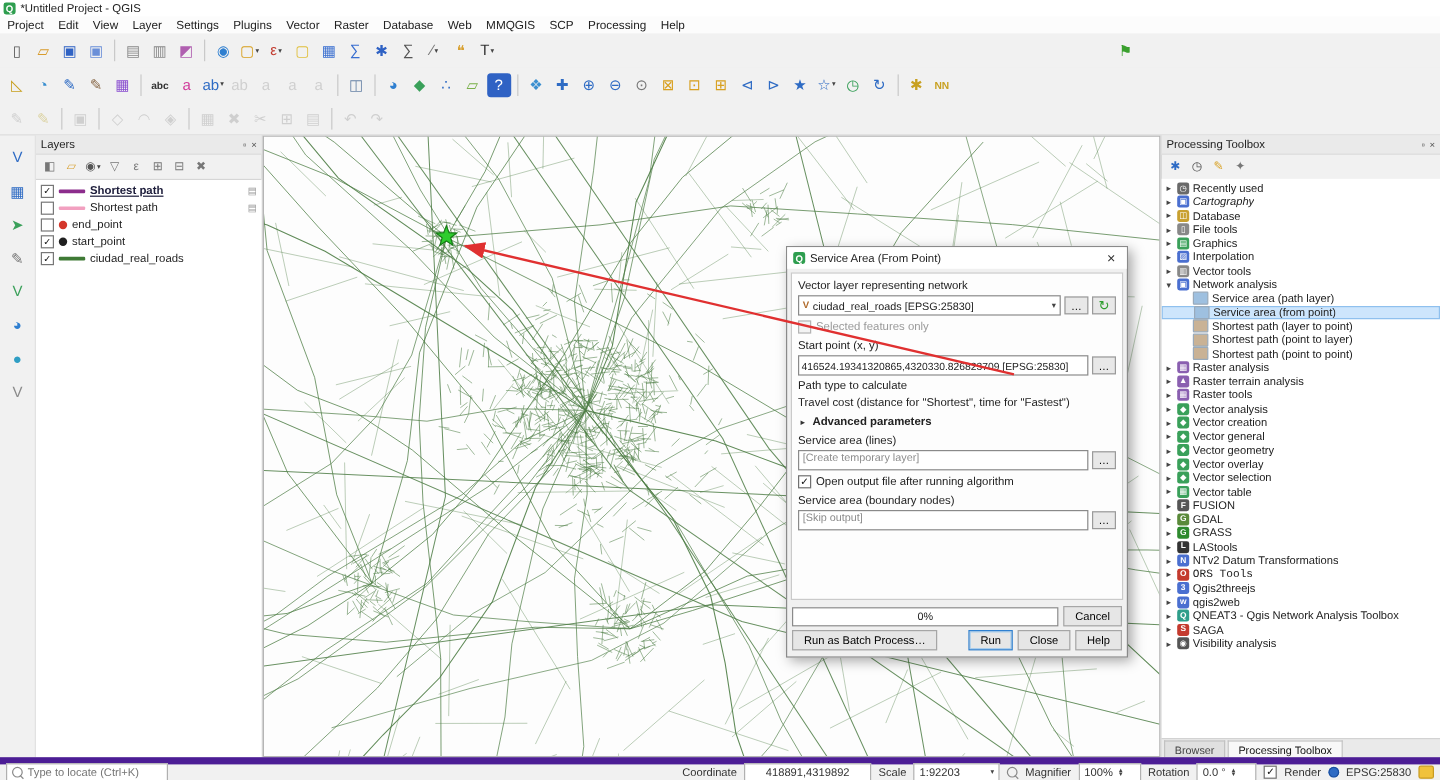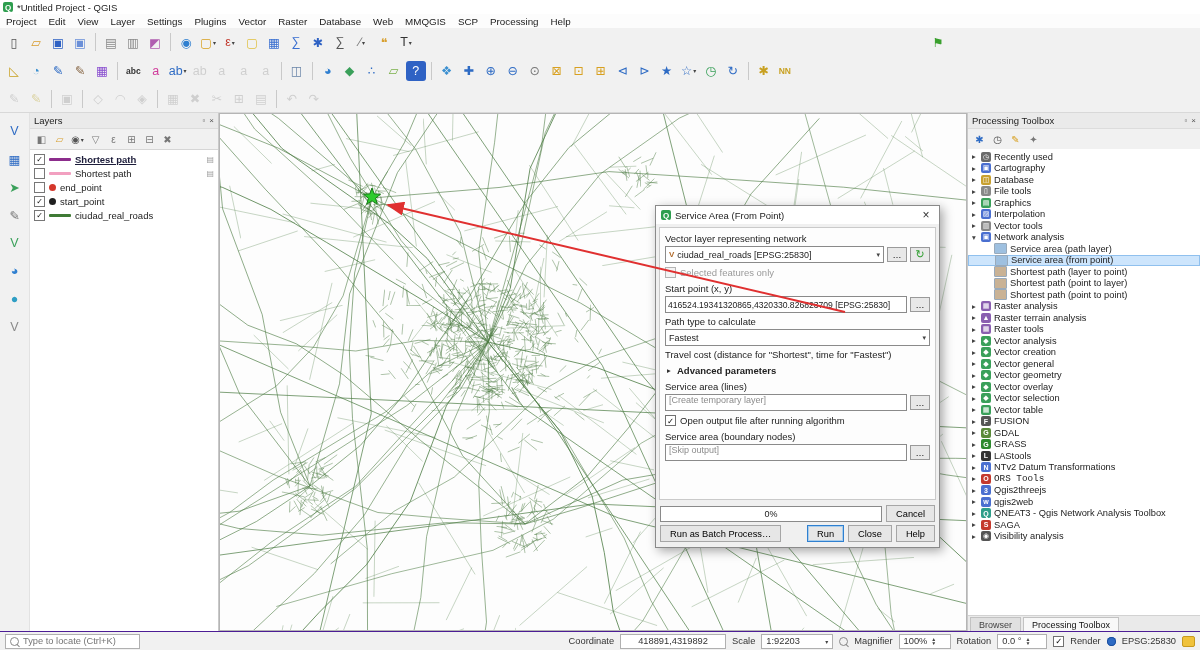--- a/index.html
+++ b/index.html
@@ -1567,7 +1567,7 @@
       <div class="tree-row">
         <span class="chev">▸</span>
         <span class="ticon" style="background: rgb(74, 111, 208);">▣</span>
-        <span style="white-space: nowrap; overflow: hidden; text-overflow: ellipsis;">Cartography</span>
+        <span style="white-space: nowrap; overflow: hidden; text-overflow: ellipsis; font-style: italic;">Cartography</span>
       </div>
       <div class="tree-row">
         <span class="chev">▸</span>

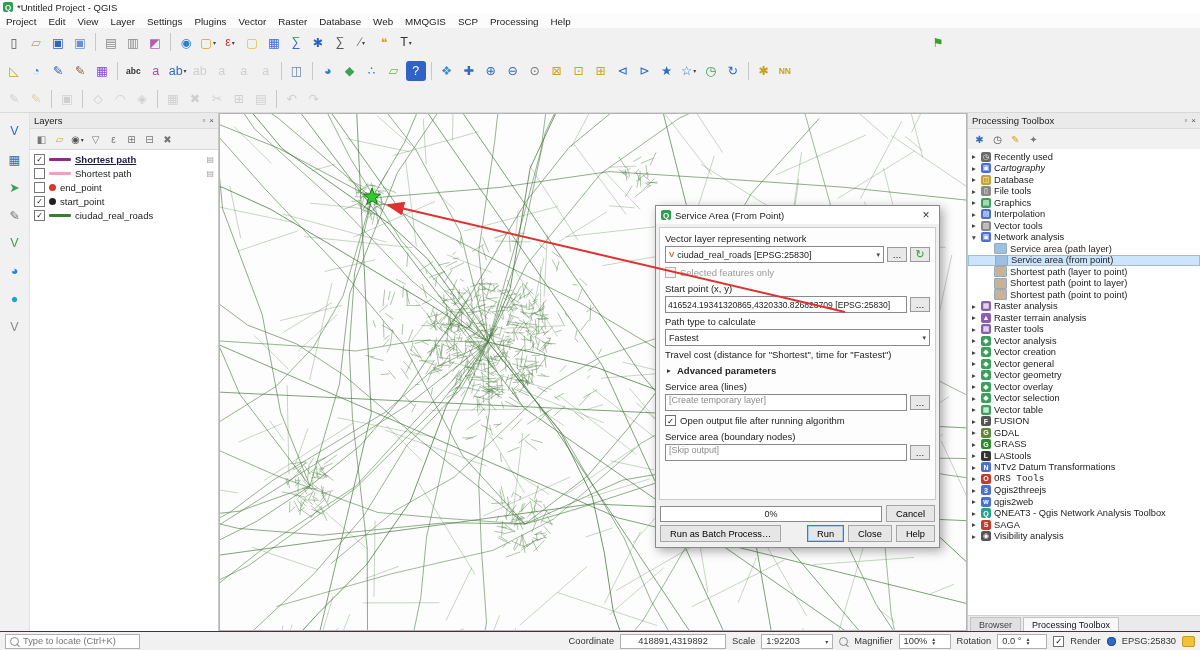--- a/index.html
+++ b/index.html
@@ -1758,12 +1758,6 @@
       <button class="browse">…</button>
     </div>
     <div class="fld-label">Path type to calculate</div>
-    <div class="row">
-      <div class="combo">
-        <span class="combo-text">Fastest</span>
-        <span class="combo-arrow">▾</span>
-      </div>
-    </div>
     <div class="fld-label">Travel cost (distance for "Shortest", time for "Fastest")</div>
     <div class="adv-row">
       <span class="chev">▸</span>

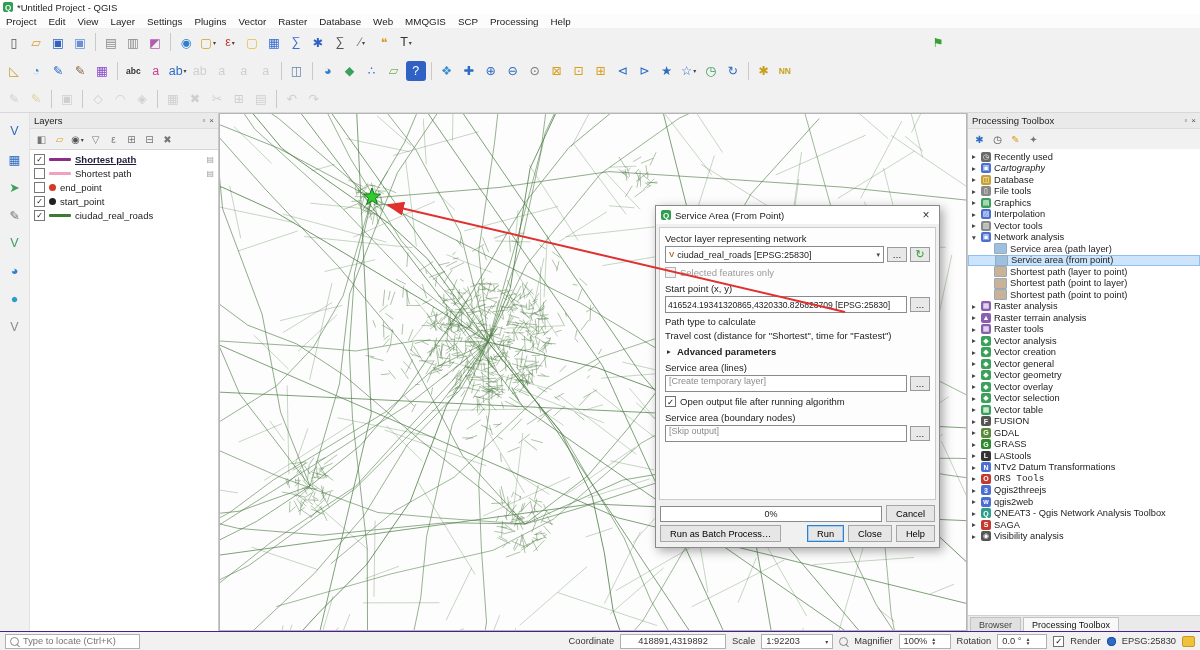--- a/index.html
+++ b/index.html
@@ -93,7 +93,7 @@
   .dlg-btn-row{display:flex;gap:4px;padding:1px 4px 5px;align-items:center;flex:none}
   .flex1{flex:1}
   
-  #statusbar{left:0;top:631px;width:1200px;height:19px;background:#f1f1f1;border-top:1px solid #4c1d95;display:flex;align-items:center;gap:6px;padding:0 5px;font-size:9.3px;color:#333}
+  #statusbar{left:0;top:631px;width:1200px;height:19px;background:#f1f1f1;border-top:6px solid #4c1d95;display:flex;align-items:center;gap:6px;padding:0 5px;font-size:9.3px;color:#333}
   .sb-box{height:13px;border:1px solid #b0b0b0;background:#fff;display:flex;align-items:center;padding:0 4px;gap:2px}
   .sb-box input{border:none;outline:none;font-size:9.3px;font-family:inherit;background:transparent;width:110px;color:#444}
   .sb-spin{font-size:5px;color:#444;display:flex;flex-direction:column;line-height:4px;margin-left:2px}

